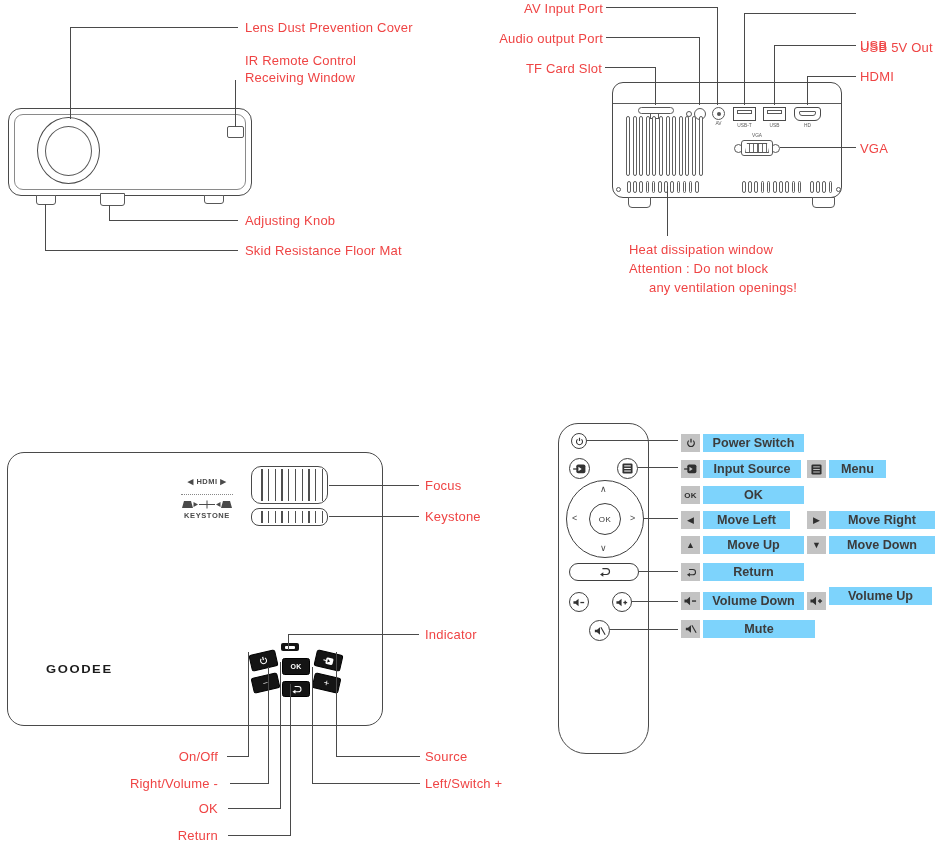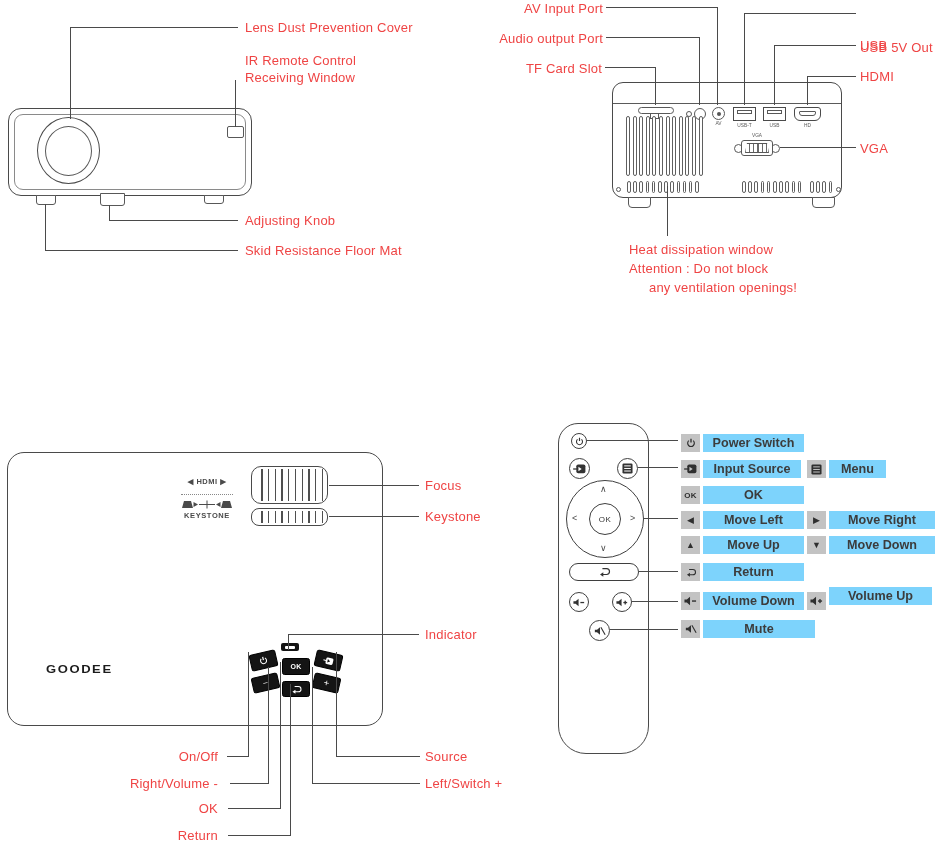--- a/index.html
+++ b/index.html
@@ -349,7 +349,7 @@
       <div class="cell lb" style="left:703px;top:486px;width:101px;">OK</div>
 
       <div class="cell ic" style="left:681px;top:511px;font-size:9px;">◀</div>
-      <div class="cell lb" style="left:703px;top:511px;width:101px;">Move Left</div>
+      <div class="cell lb" style="left:703px;top:511px;width:87px;">Move Left</div>
       <div class="cell ic" style="left:807px;top:511px;font-size:9px;">▶</div>
       <div class="cell lb" style="left:829px;top:511px;width:106px;">Move Right</div>
 

